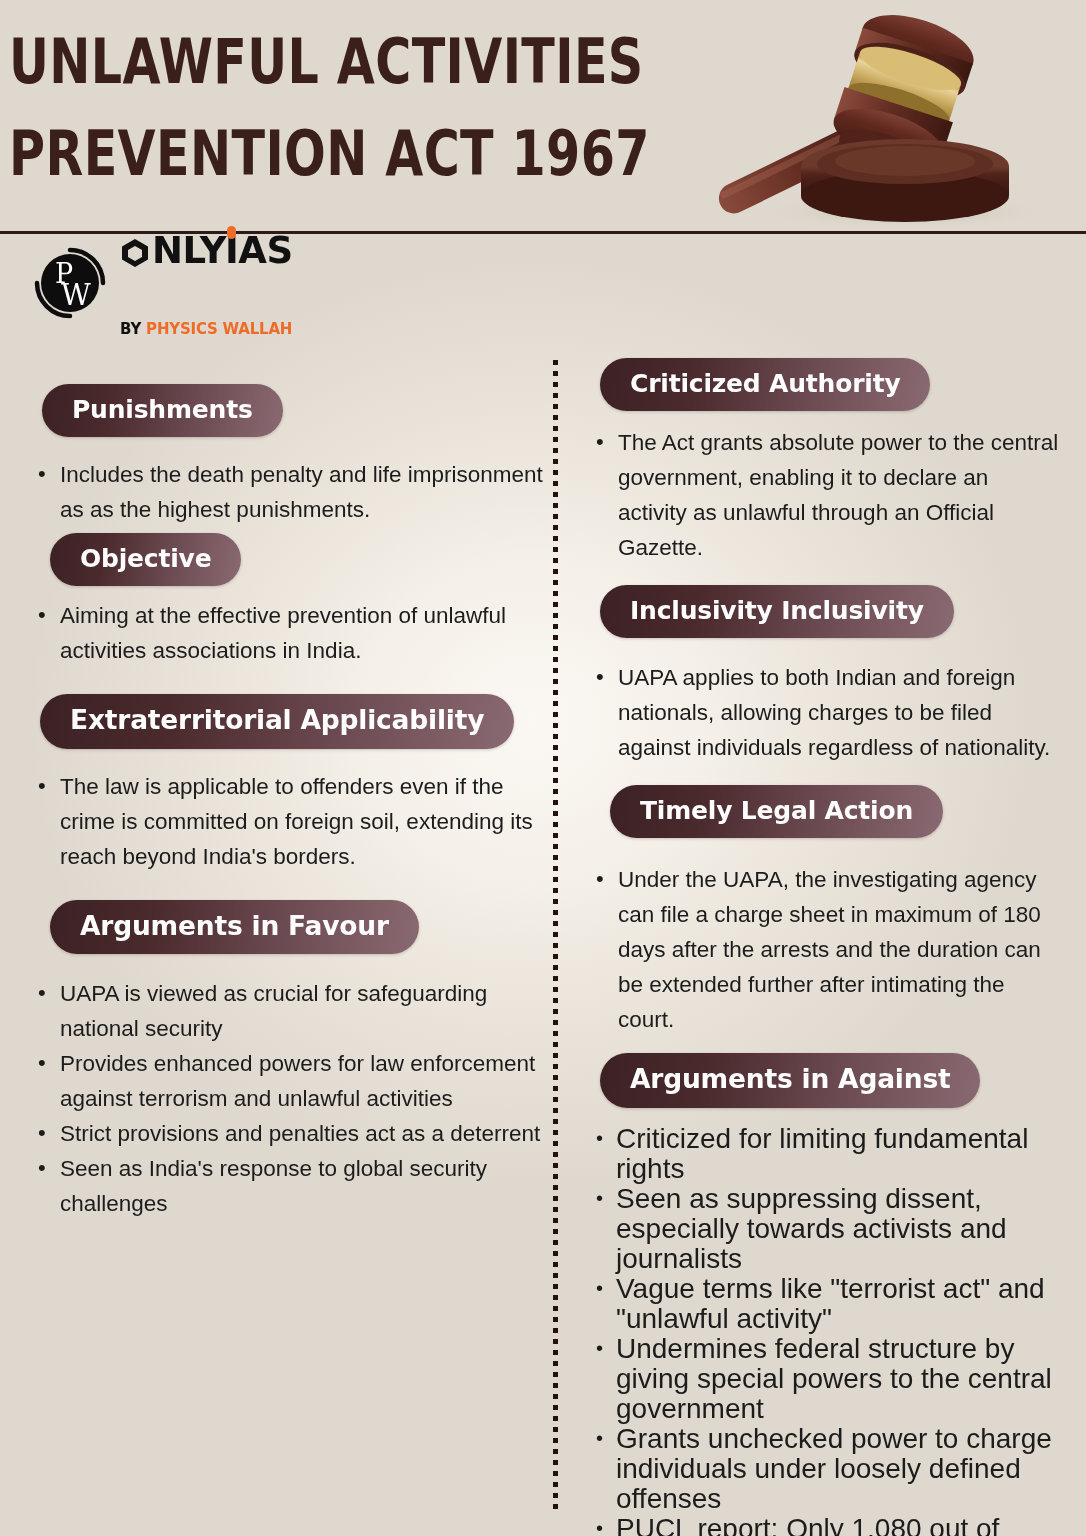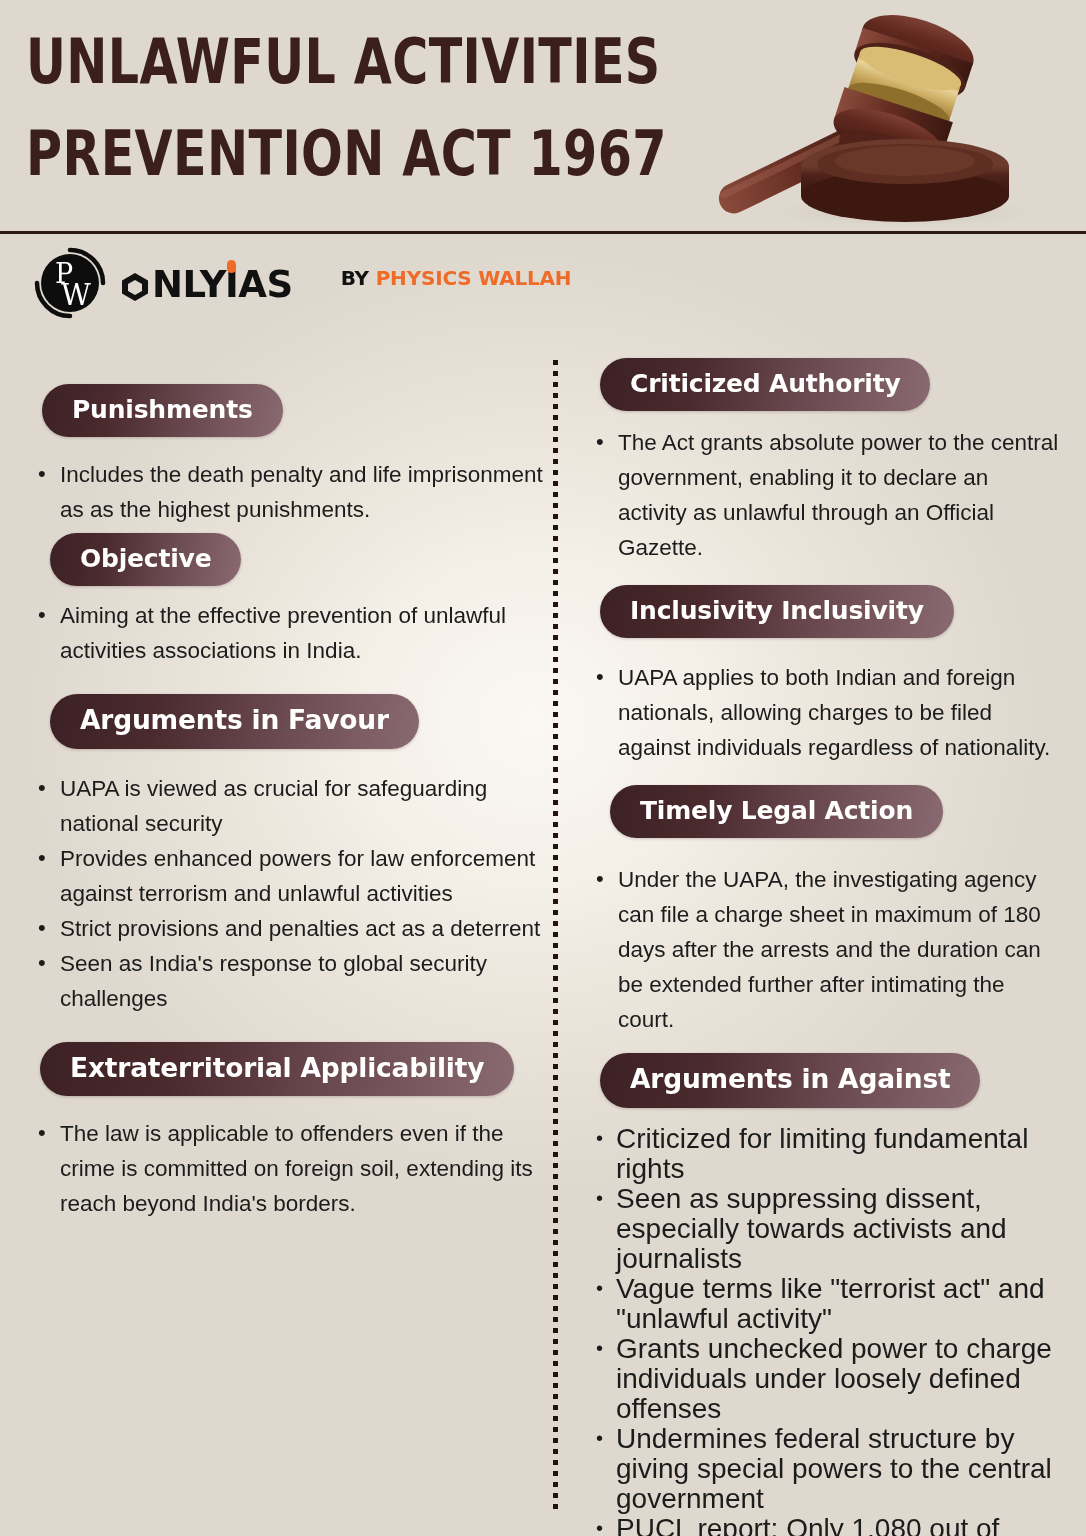--- a/index.html
+++ b/index.html
@@ -36,7 +36,7 @@
   }
   #title-block {
     position: absolute;
-    left: 26px;
+    left: 9px;
     top: 16px;
     width: 660px;
   }

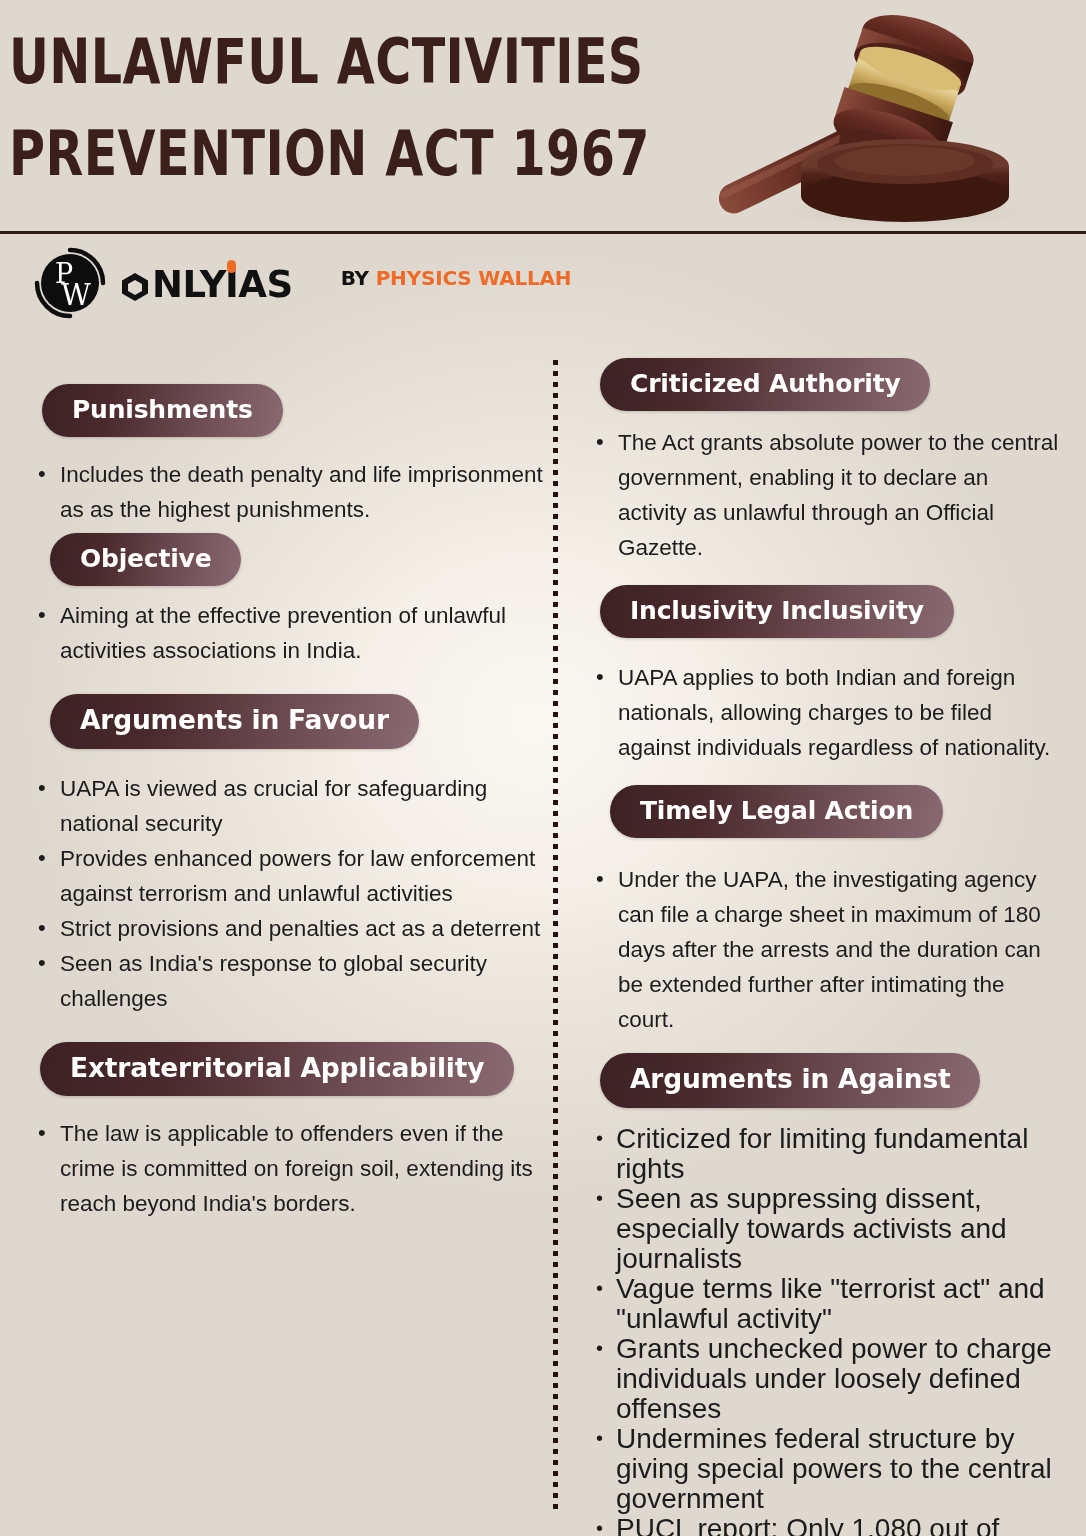--- a/index.html
+++ b/index.html
@@ -74,6 +74,7 @@
   #pw-mark { width: 72px; height: 72px; flex: none; }
   #brand {
     display: flex;
+    flex-direction: column;
     justify-content: center;
     line-height: 1;
     gap: 48px;

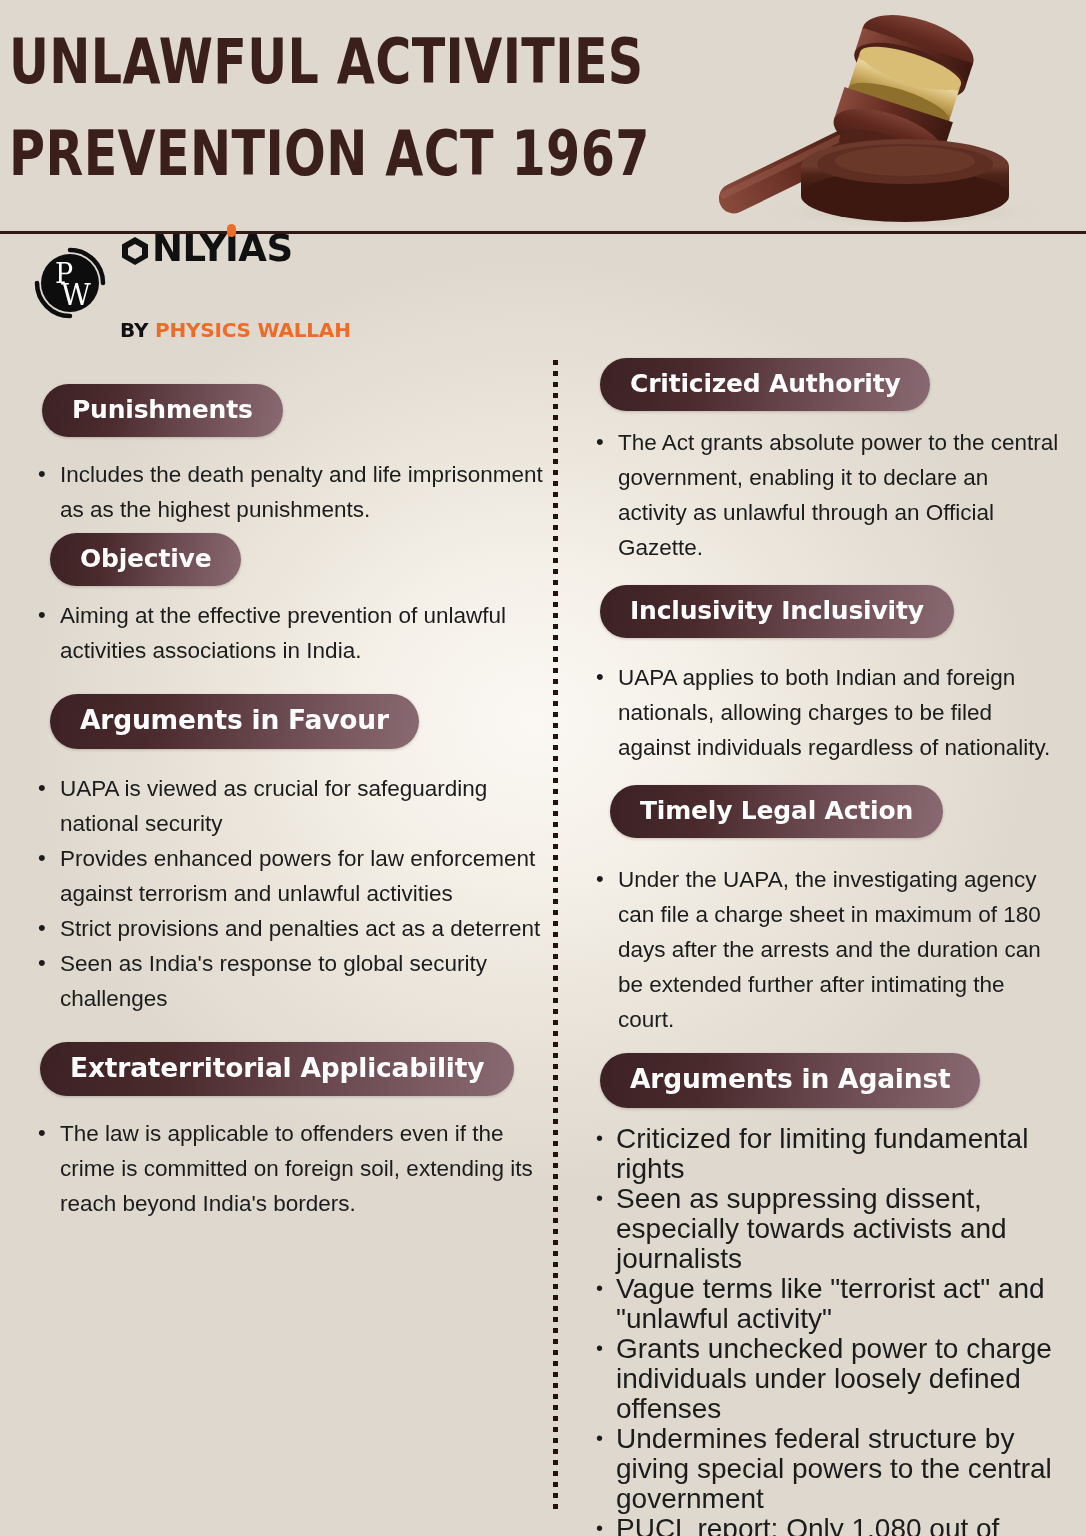--- a/index.html
+++ b/index.html
@@ -110,7 +110,7 @@
     margin-top: 5px;
     font-family: "DejaVu Sans", sans-serif;
     font-weight: bold;
-    font-size: 20px;
+    font-size: 15px;
     letter-spacing: -0.2px;
     white-space: nowrap;
   }

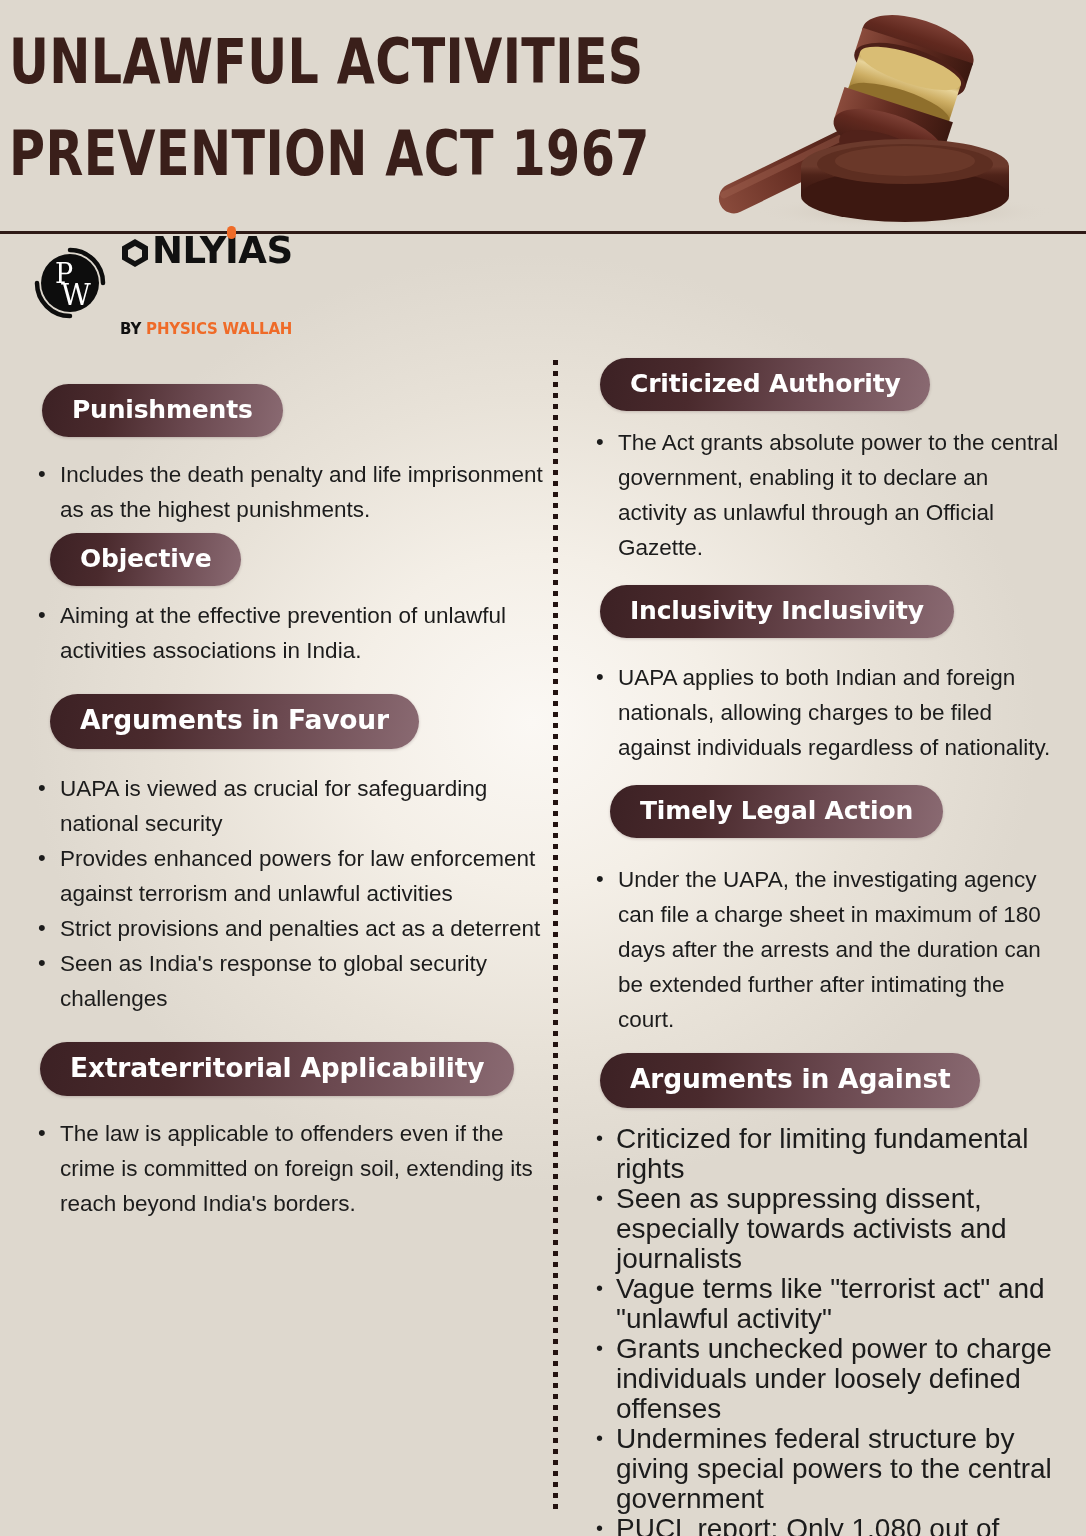--- a/index.html
+++ b/index.html
@@ -304,19 +304,19 @@
     </div>
 
     <div class="section pad-top-md">
+      <div class="pill big" style="margin-left:6px;">Extraterritorial Applicability</div>
+      <ul class="bullets indent-2" style="margin-top:20px;">
+        <li>The law is applicable to offenders even if the crime is committed on foreign soil, extending its reach beyond India's borders.</li>
+      </ul>
+    </div>
+
+    <div class="section pad-top-md">
       <div class="pill big" style="margin-left:16px;">Arguments in Favour</div>
       <ul class="bullets indent-2" style="margin-top:22px;">
         <li>UAPA is viewed as crucial for safeguarding national security</li>
         <li>Provides enhanced powers for law enforcement against terrorism and unlawful activities</li>
         <li>Strict provisions and penalties act as a deterrent</li>
         <li>Seen as India's response to global security challenges</li>
-      </ul>
-    </div>
-
-    <div class="section pad-top-md">
-      <div class="pill big" style="margin-left:6px;">Extraterritorial Applicability</div>
-      <ul class="bullets indent-2" style="margin-top:20px;">
-        <li>The law is applicable to offenders even if the crime is committed on foreign soil, extending its reach beyond India's borders.</li>
       </ul>
     </div>
   </div>

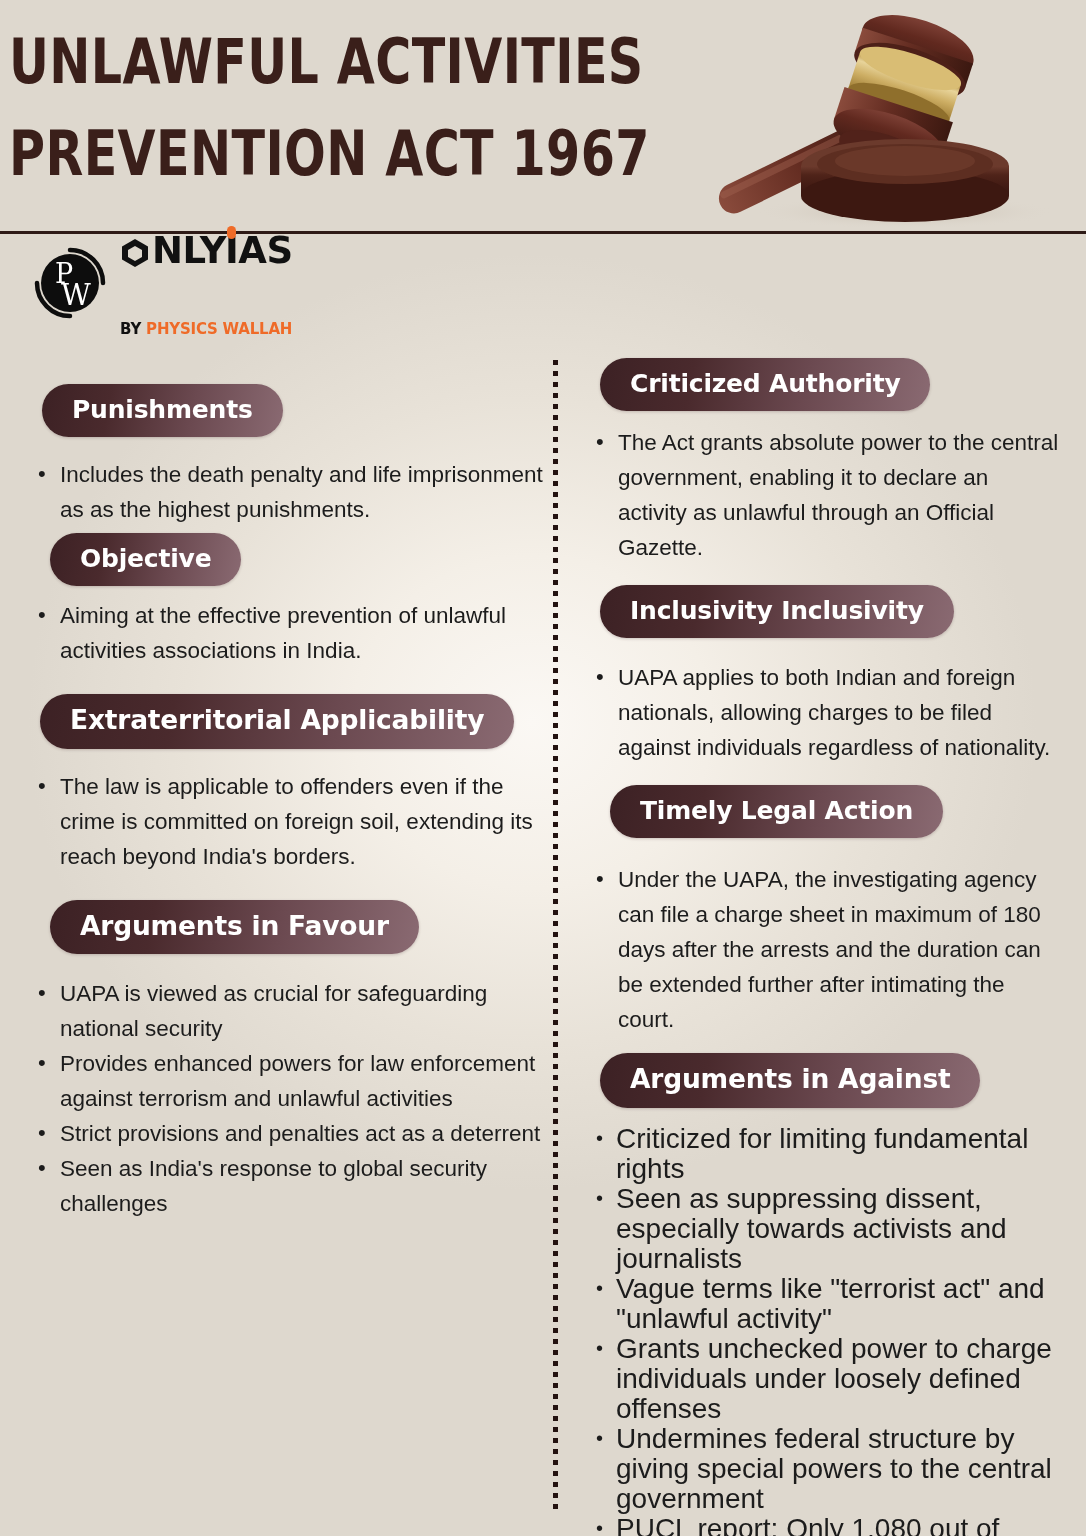--- a/index.html
+++ b/index.html
@@ -350,8 +350,8 @@
         <li>Criticized for limiting fundamental rights</li>
         <li>Seen as suppressing dissent, especially towards activists and journalists</li>
         <li>Vague terms like "terrorist act" and "unlawful activity"</li>
+        <li>Undermines federal structure by giving special powers to the central government</li>
         <li>Grants unchecked power to charge individuals under loosely defined offenses</li>
-        <li>Undermines federal structure by giving special powers to the central government</li>
         <li>PUCL report: Only 1,080 out of 4,690 detained under UAPA (2018-2020) received bail</li>
       </ul>
     </div>

